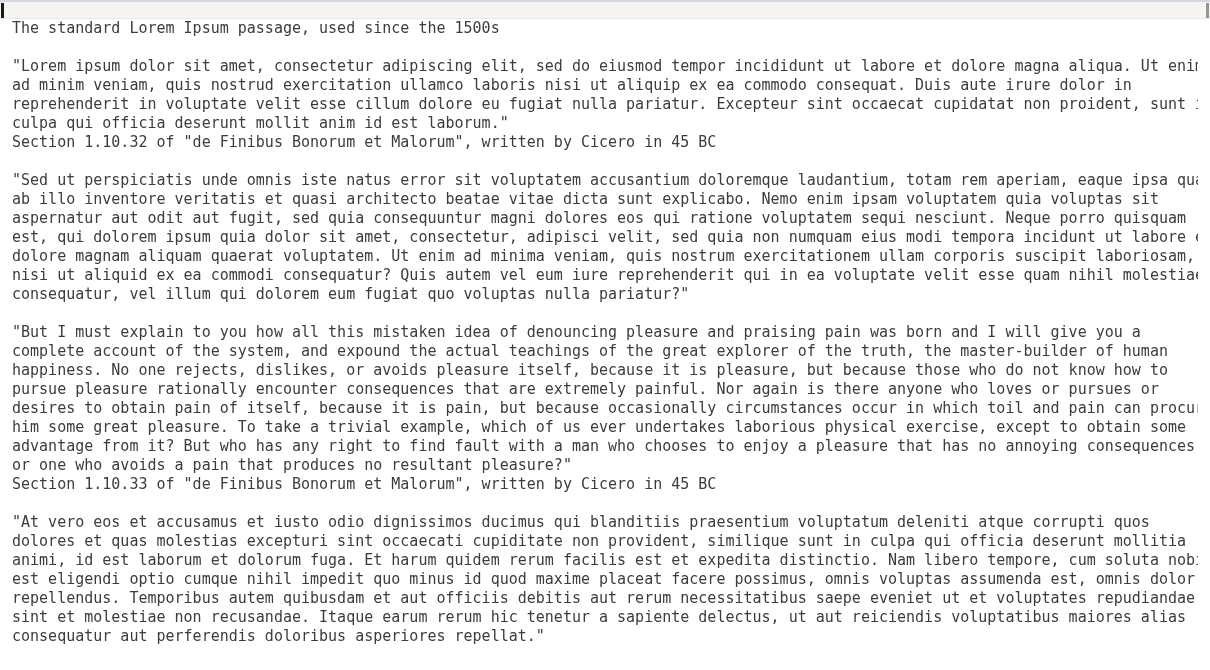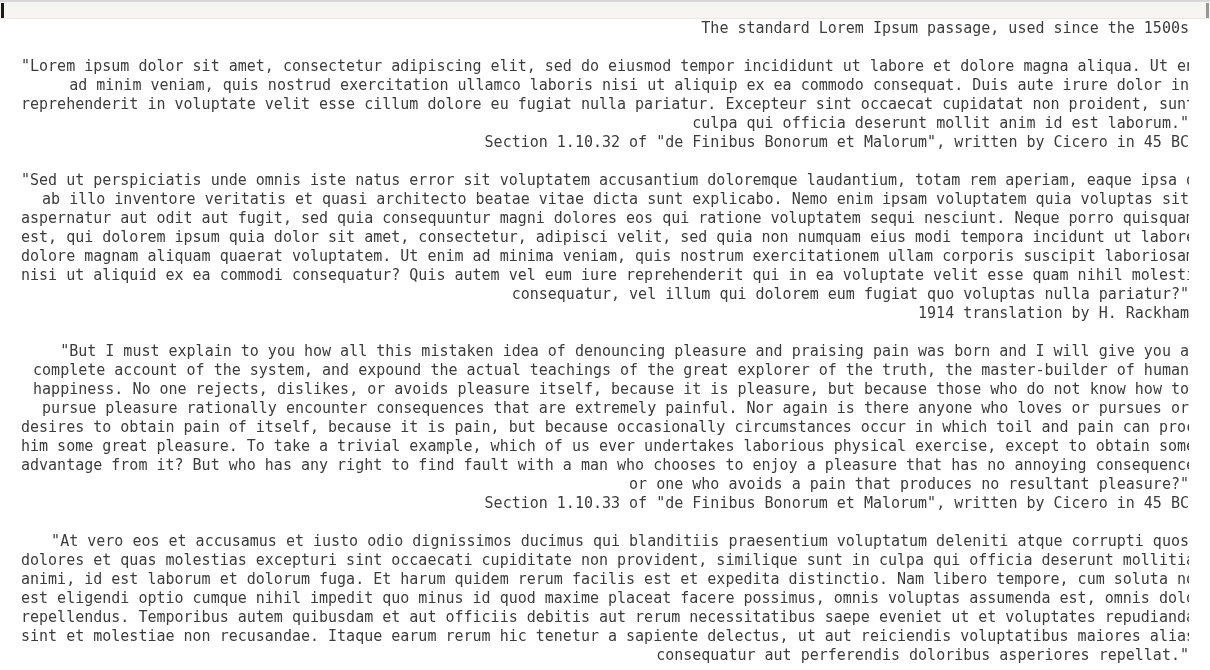--- a/index.html
+++ b/index.html
@@ -61,8 +61,7 @@
 
   
   .doc {
-    padding: 0 21px;
-    text-align: right;
+    padding: 0 12px;
   }
   .doc pre,
   .doc .line {

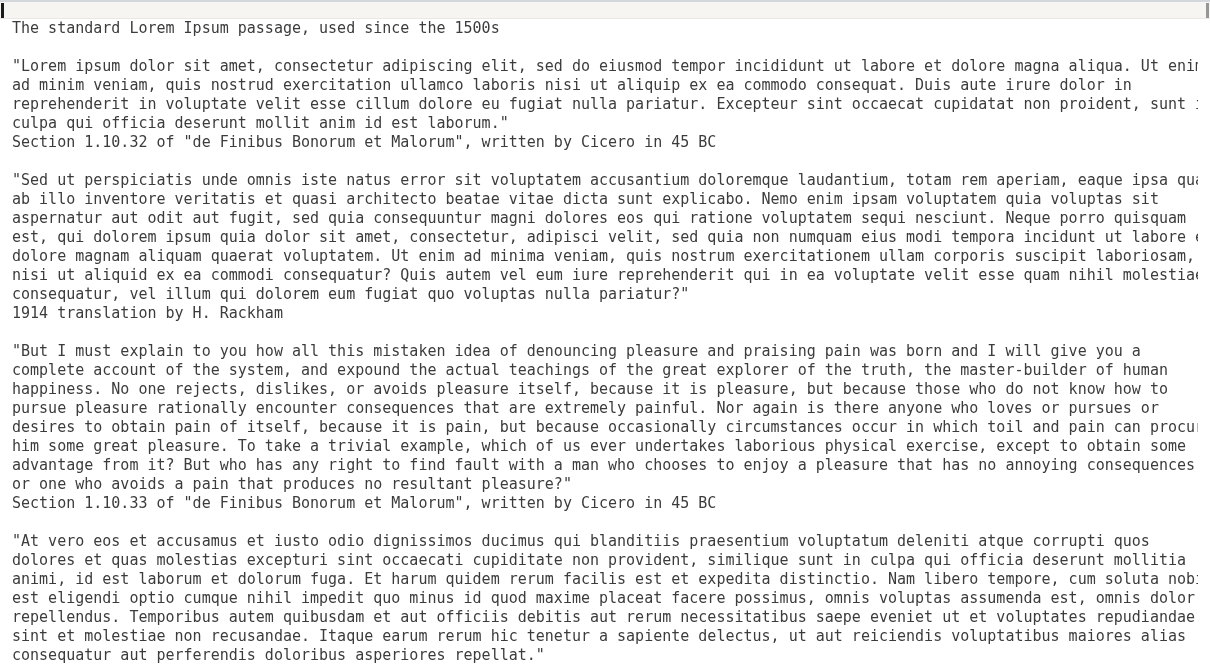--- a/index.html
+++ b/index.html
@@ -102,7 +102,6 @@
 dolore magnam aliquam quaerat voluptatem. Ut enim ad minima veniam, quis nostrum exercitationem ullam corporis suscipit laboriosam,
 nisi ut aliquid ex ea commodi consequatur? Quis autem vel eum iure reprehenderit qui in ea voluptate velit esse quam nihil molestiae
 consequatur, vel illum qui dolorem eum fugiat quo voluptas nulla pariatur?"</pre>
-    <div class="line">1914 translation by H. Rackham</div>
   </div>
 
   <div class="passage">

